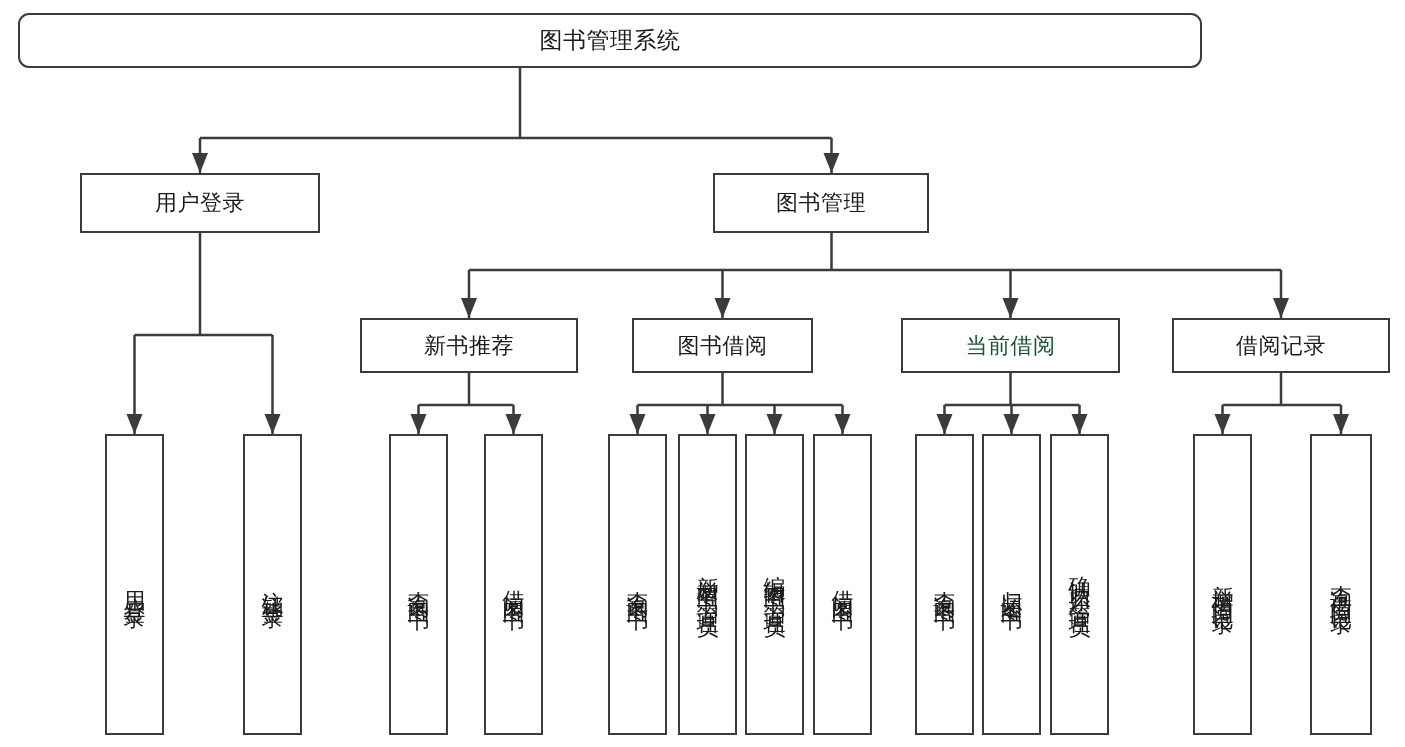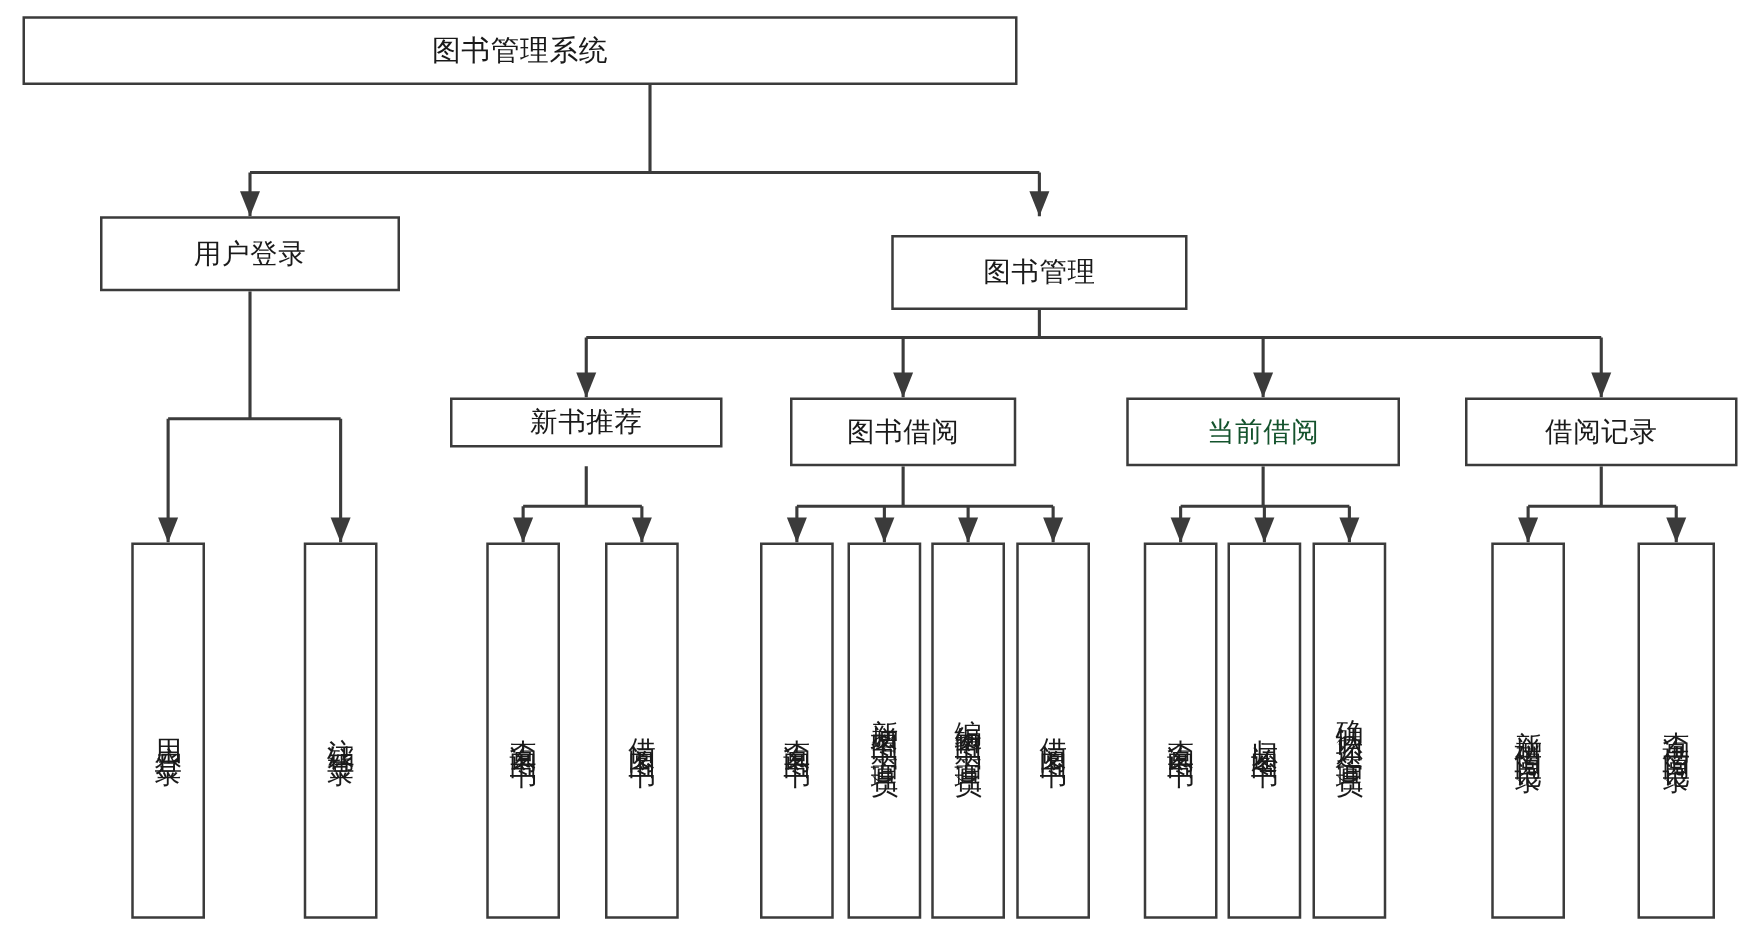--- a/index.html
+++ b/index.html
@@ -130,7 +130,7 @@
       <polygon points="1333,414 1349,414 1341,434" class="arrow-head" fill="#3b3b3b"></polygon>
     </svg>
   <div id="nodes-layer">
-      <div class="node-box node-root" style="left: 18px; top: 13px; width: 796px; height: 55px; border-color: rgb(59, 59, 59); background: rgb(255, 255, 255);">
+      <div class="node-box node-root" style="left: 18px; top: 13px; width: 1184px; height: 55px; border-color: rgb(59, 59, 59); background: rgb(255, 255, 255); border-radius: 11px;">
         <span class="node-h" style="color: rgb(26, 26, 26);">图书管理系统</span>
       </div>
       <div class="node-box" style="left: 80px; top: 173px; width: 240px; height: 60px; border-color: rgb(59, 59, 59); background: rgb(255, 255, 255);">

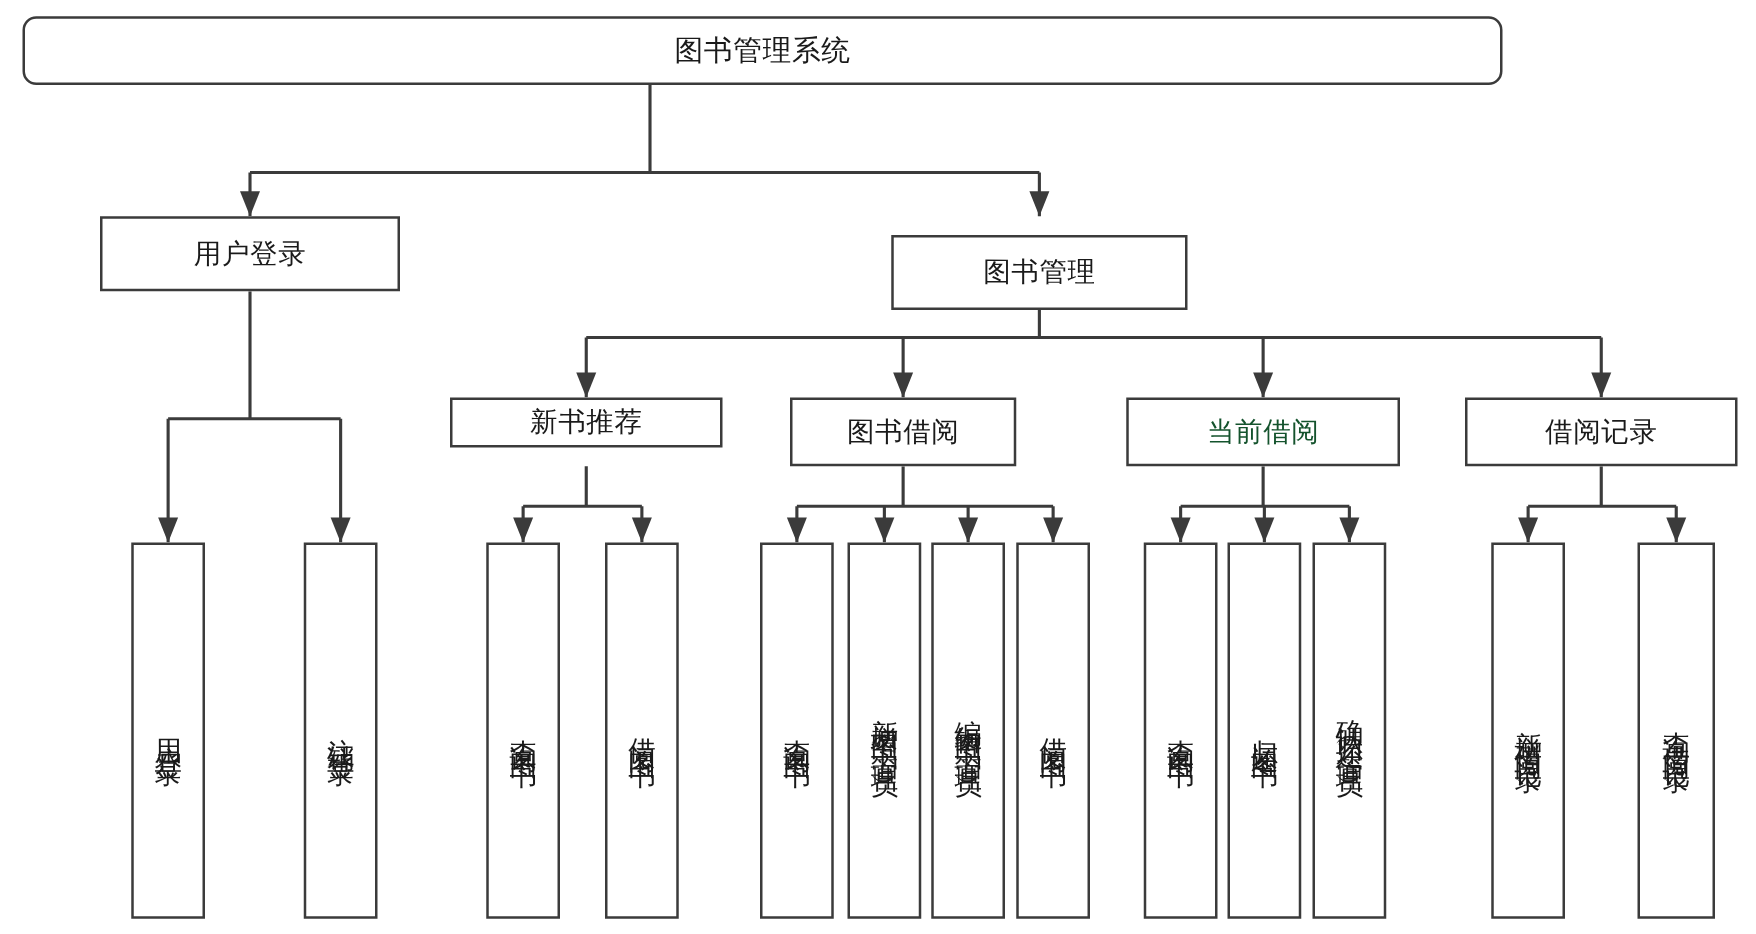--- a/index.html
+++ b/index.html
@@ -136,7 +136,7 @@
       <div class="node-box" style="left: 80px; top: 173px; width: 240px; height: 60px; border-color: rgb(59, 59, 59); background: rgb(255, 255, 255);">
         <span class="node-h" style="color: rgb(26, 26, 26);">用户登录</span>
       </div>
-      <div class="node-box" style="left: 713px; top: 188px; width: 237px; height: 60px; border-color: rgb(59, 59, 59); background: rgb(255, 255, 255);">
+      <div class="node-box" style="left: 713px; top: 173px; width: 216px; height: 60px; border-color: rgb(59, 59, 59); background: rgb(255, 255, 255);">
         <span class="node-h" style="color: rgb(26, 26, 26);">图书管理</span>
       </div>
       <div class="node-box" style="left: 360px; top: 318px; width: 218px; height: 40px; border-color: rgb(59, 59, 59); background: rgb(255, 255, 255);">

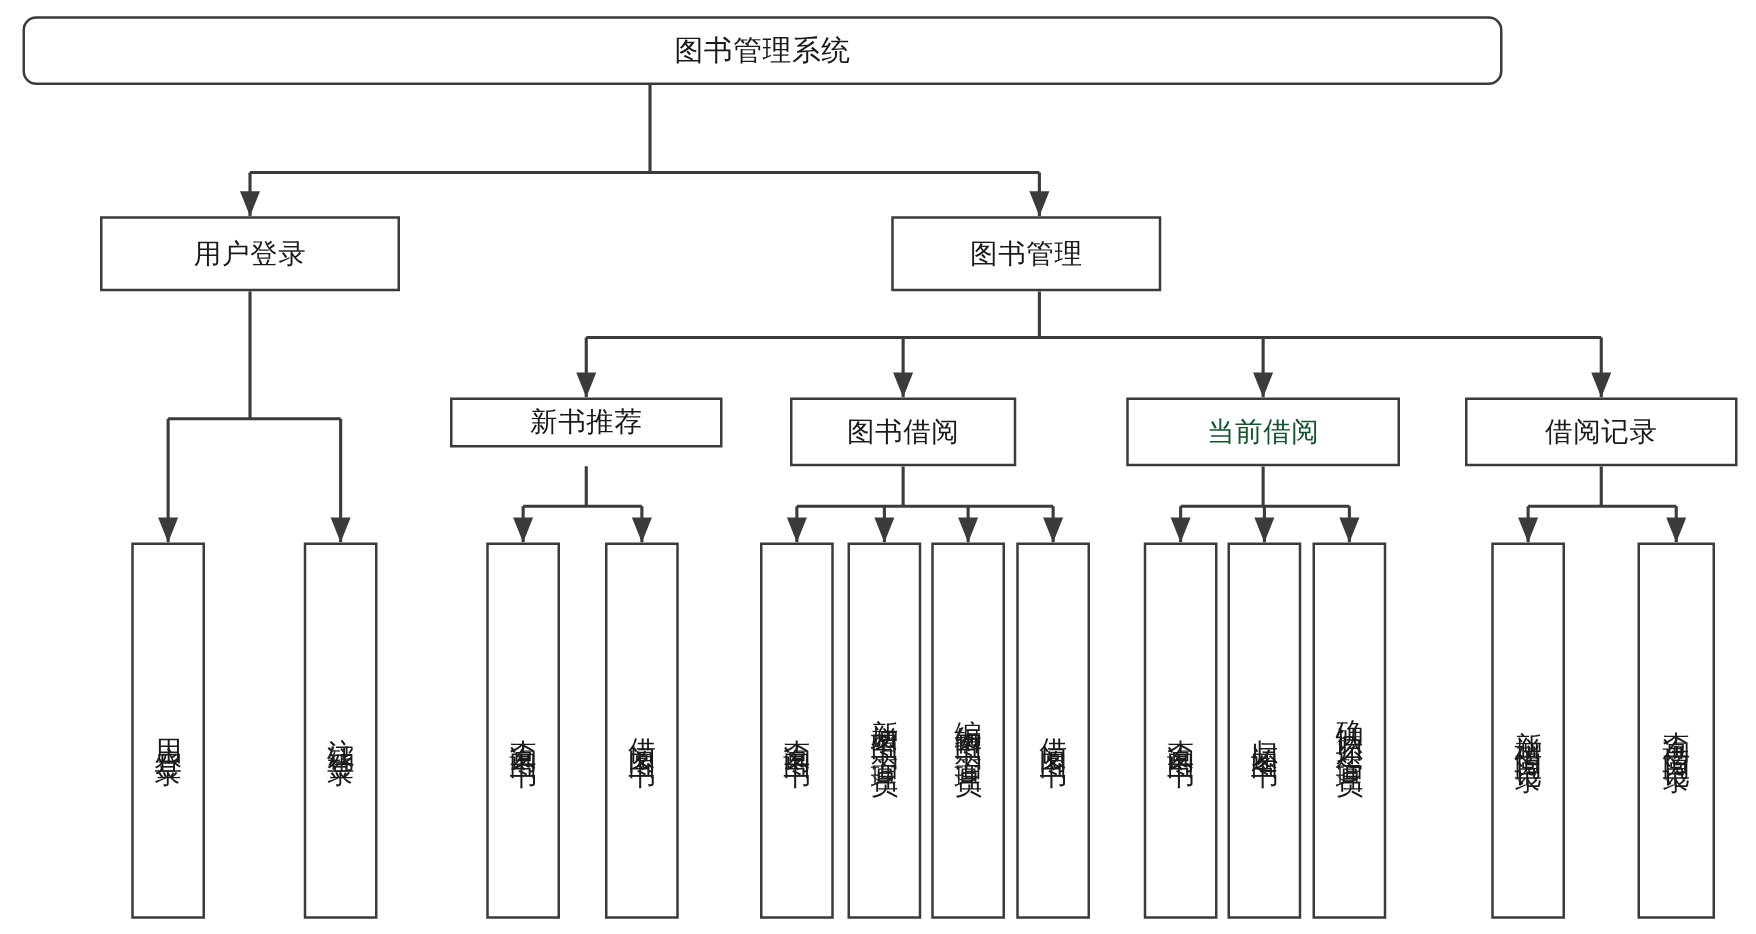--- a/index.html
+++ b/index.html
@@ -139,7 +139,7 @@
       <div class="node-box" style="left: 713px; top: 173px; width: 216px; height: 60px; border-color: rgb(59, 59, 59); background: rgb(255, 255, 255);">
         <span class="node-h" style="color: rgb(26, 26, 26);">图书管理</span>
       </div>
-      <div class="node-box" style="left: 360px; top: 318px; width: 218px; height: 40px; border-color: rgb(59, 59, 59); background: rgb(255, 255, 255);">
+      <div class="node-box" style="left: 360px; top: 318px; width: 218px; height: 55px; border-color: rgb(59, 59, 59); background: rgb(255, 255, 255);">
         <span class="node-h" style="color: rgb(26, 26, 26);">新书推荐</span>
       </div>
       <div class="node-box" style="left: 632px; top: 318px; width: 181px; height: 55px; border-color: rgb(59, 59, 59); background: rgb(255, 255, 255); text-align: right;">

